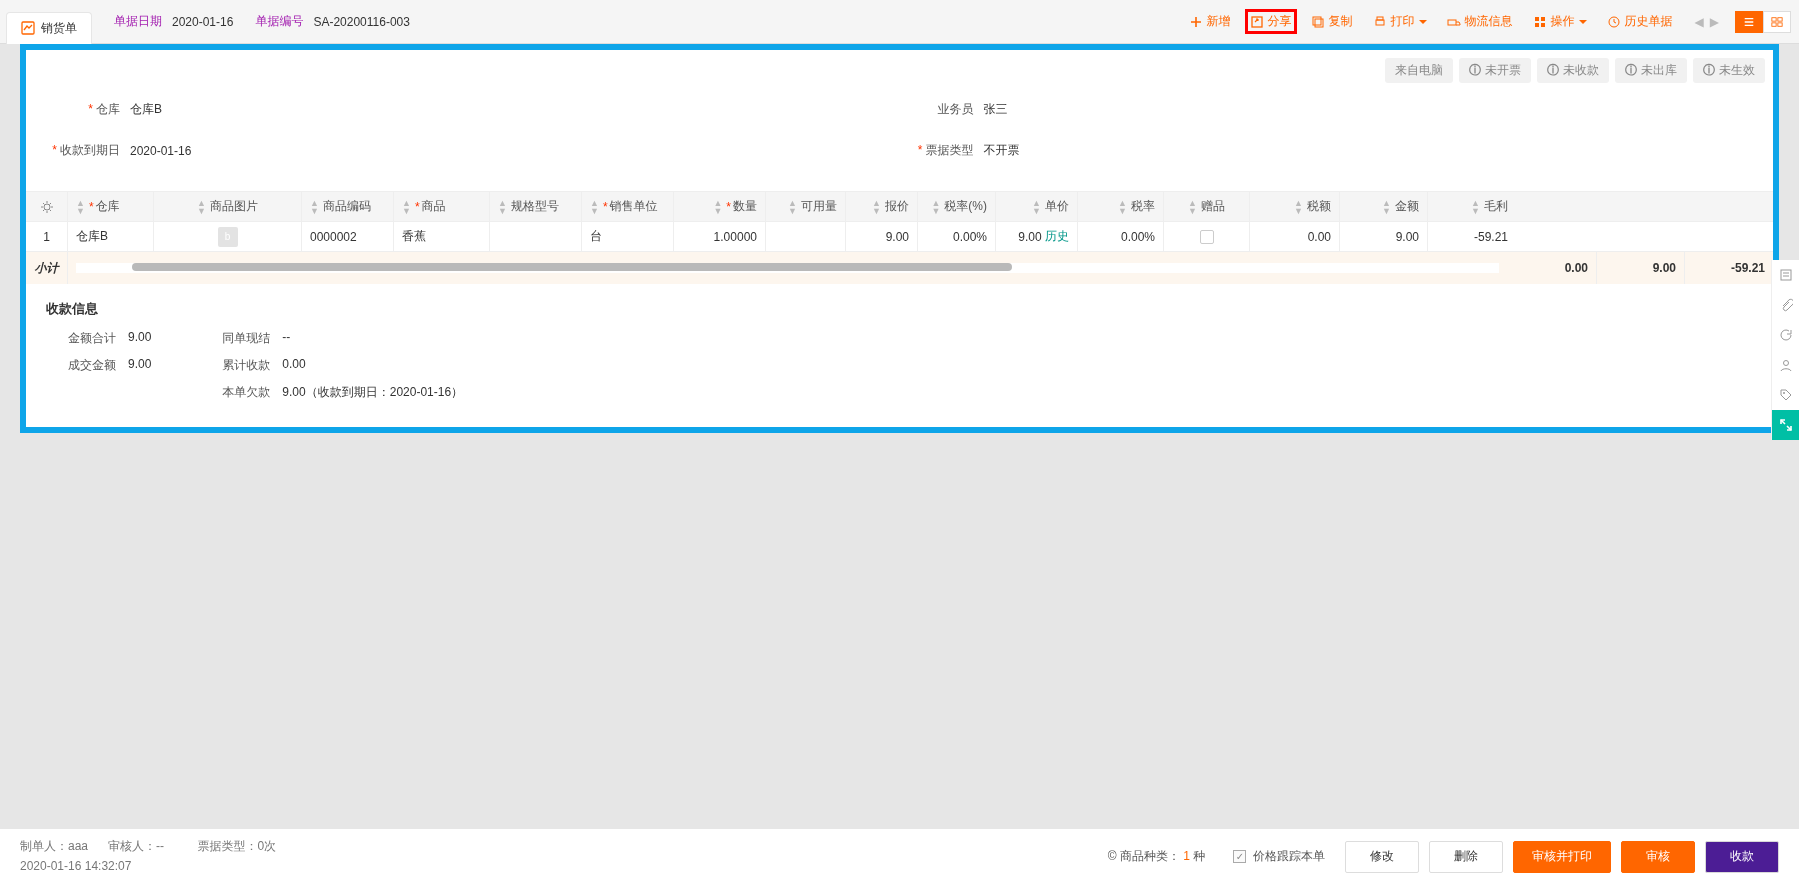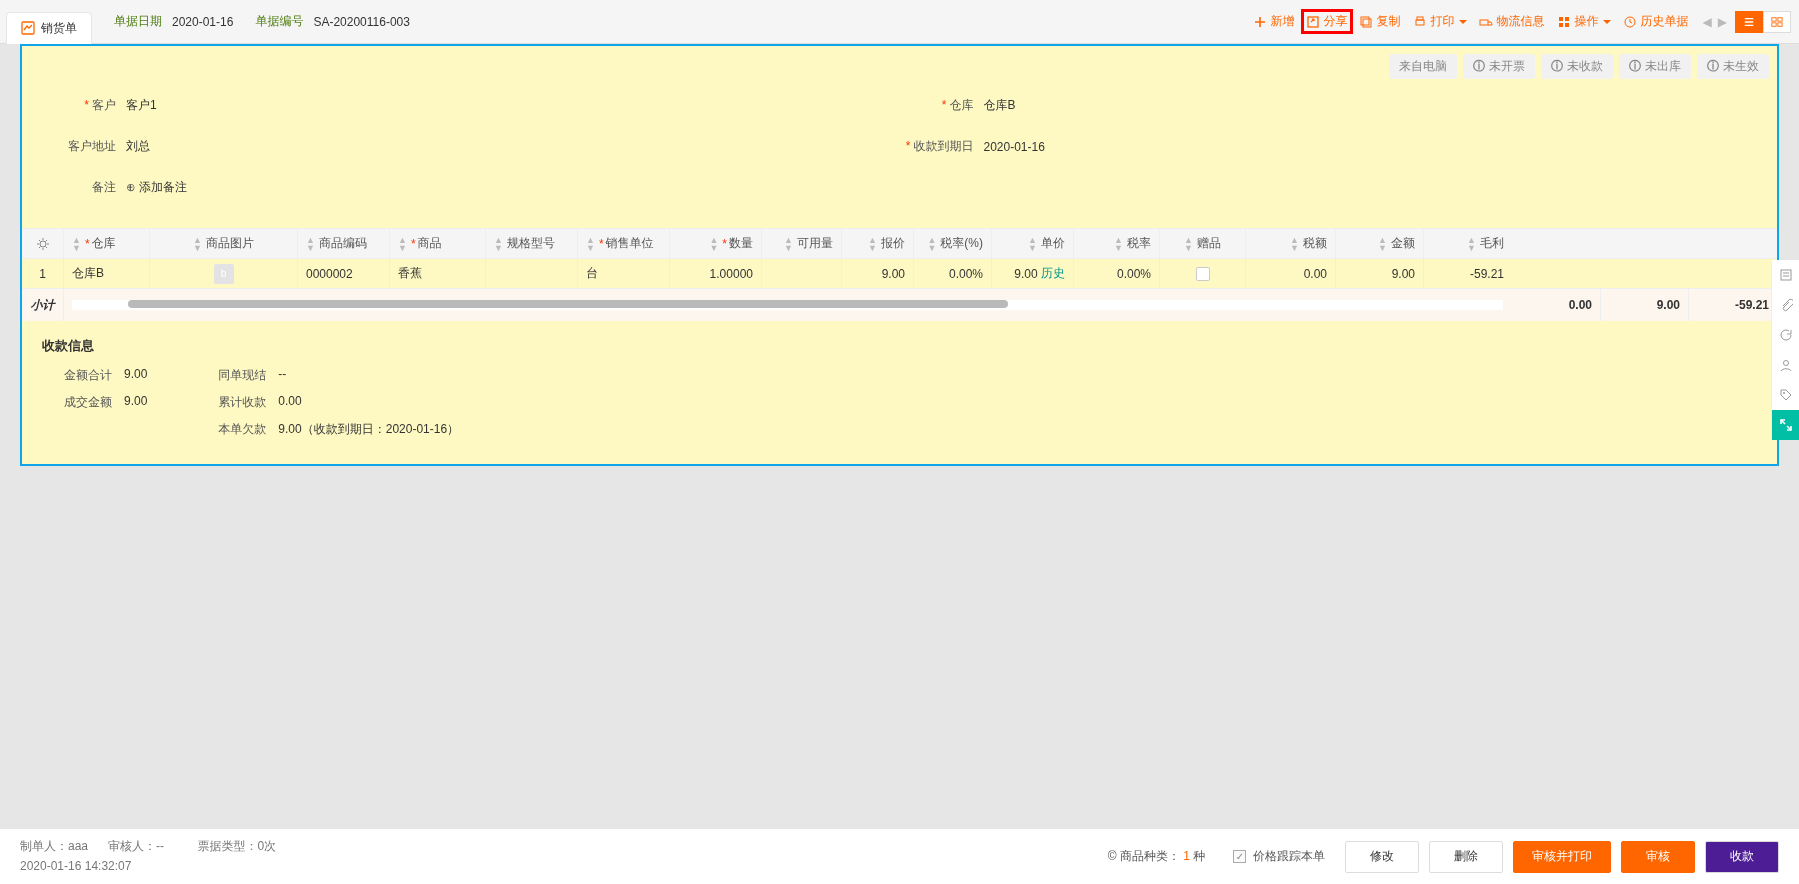--- a/index.html
+++ b/index.html
@@ -10,7 +10,7 @@
 .topbar{height:44px;background:#f5f5f5;border-bottom:1px solid #ddd;display:flex;align-items:center;padding-left:6px;padding-right:8px;}
 .tab{background:#fff;border:1px solid #e6e6e6;border-bottom:none;height:32px;display:flex;align-items:center;padding:0 14px;border-radius:4px 4px 0 0;margin-top:12px;}
 .tab .t-icon{width:14px;height:14px;margin-right:6px;display:inline-flex;align-items:center;justify-content:center;}
-.hdr-lbl{margin-left:22px;color:#4d7c0f;}
+.hdr-lbl{margin-left:22px;color:#a21caf;}
 .hdr-val{margin-left:10px;color:#333;}
 .spacer{flex:1;}
 .hdr-actions{display:flex;align-items:center;gap:0;}

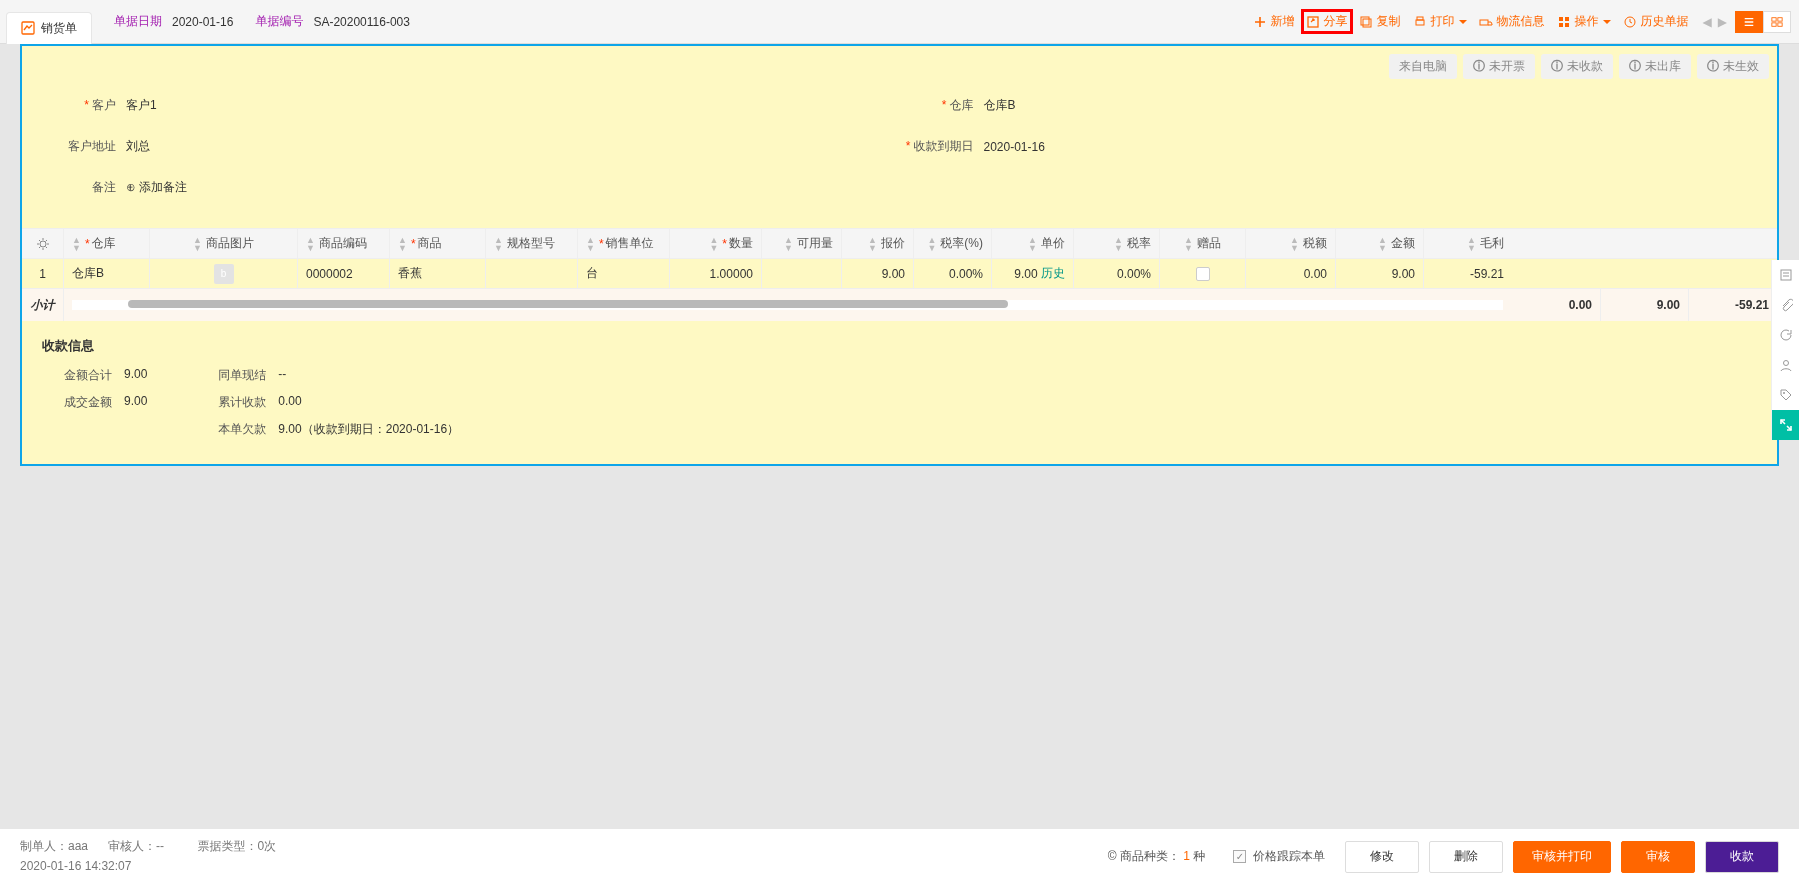--- a/index.html
+++ b/index.html
@@ -13,7 +13,7 @@
 .hdr-lbl{margin-left:22px;color:#a21caf;}
 .hdr-val{margin-left:10px;color:#333;}
 .spacer{flex:1;}
-.hdr-actions{display:flex;align-items:center;gap:0;}
+.hdr-actions{display:flex;align-items:center;gap:8px;}
 .hdr-btn{display:flex;align-items:center;color:#666;padding:4px 6px;cursor:pointer;}
 .hdr-btn.orange{color:#f60;}
 .hdr-btn .ico{width:14px;height:14px;margin-right:4px;display:inline-block;}

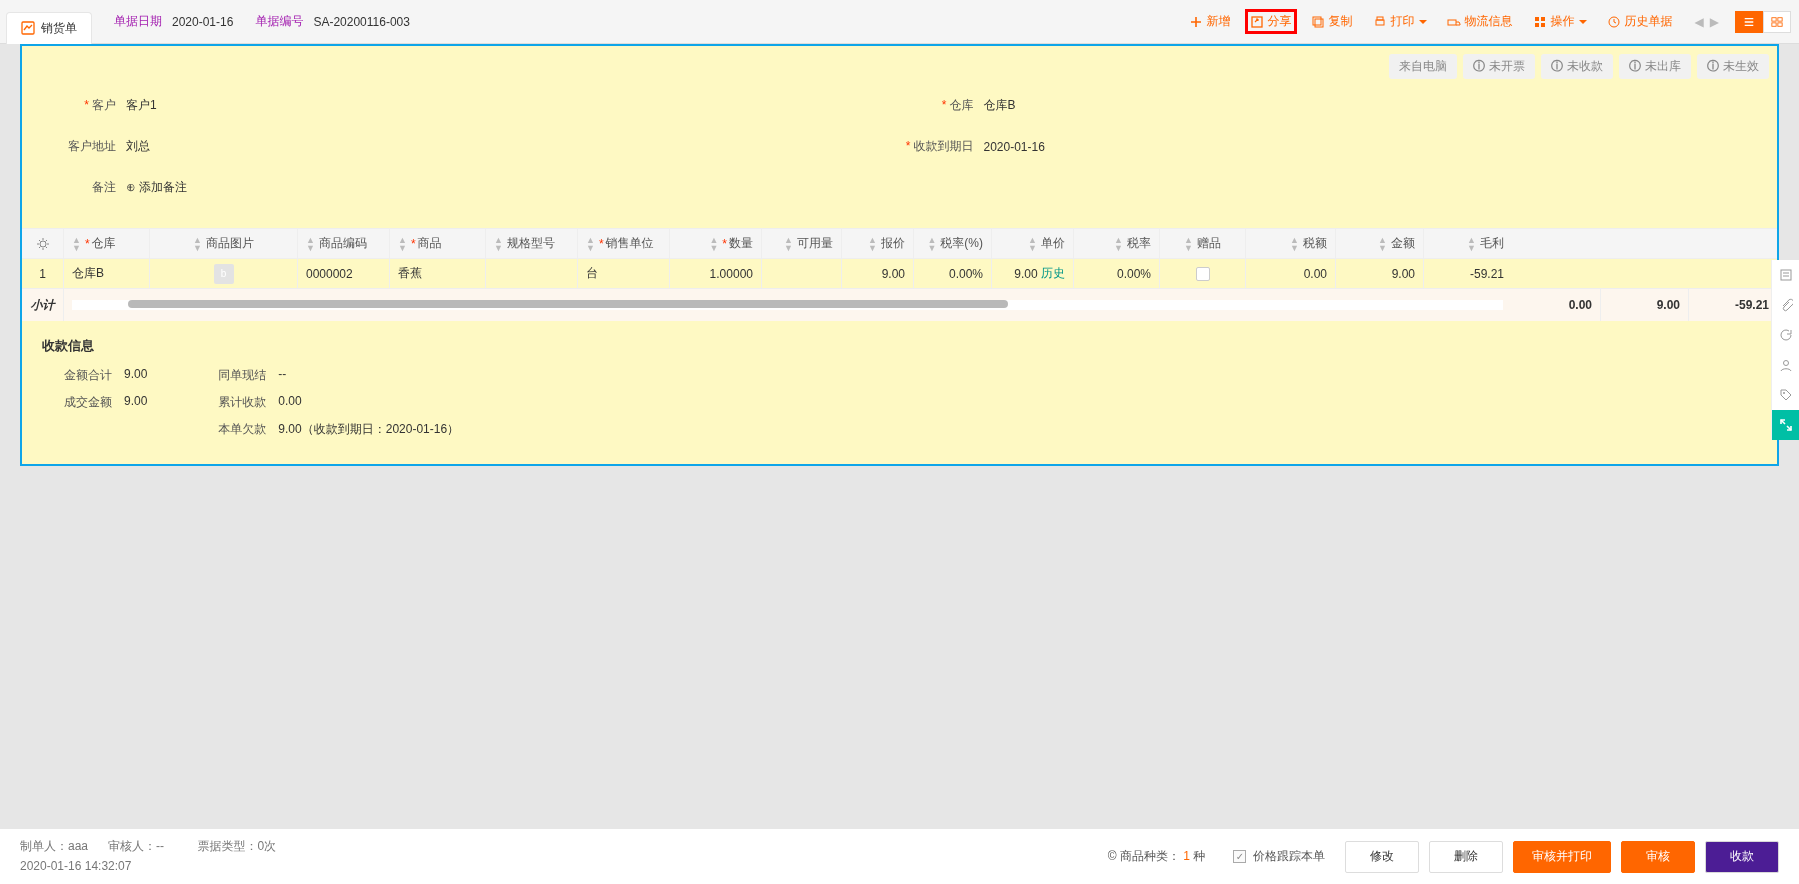--- a/index.html
+++ b/index.html
@@ -24,7 +24,7 @@
 .view-toggle{display:flex;margin-left:8px;}
 .vt-btn{width:28px;height:22px;display:flex;align-items:center;justify-content:center;border:1px solid #ddd;background:#fff;cursor:pointer;}
 .vt-btn.active{background:#f60;border-color:#f60;color:#fff;}
-.sheet{background:#fef9c3;margin:0 20px 0 20px;border:2px solid #0ea5e9;}
+.sheet{background:#ffffff;margin:0 20px 0 20px;border:6px solid #0ea5e9;}
 .tags{display:flex;justify-content:flex-end;padding:8px 8px 0 8px;gap:6px;}
 .tag{background:#f1f1f1;color:#888;border-radius:3px;padding:4px 10px;display:flex;align-items:center;gap:4px;font-size:12px;}
 .tag .dot{font-weight:bold;}

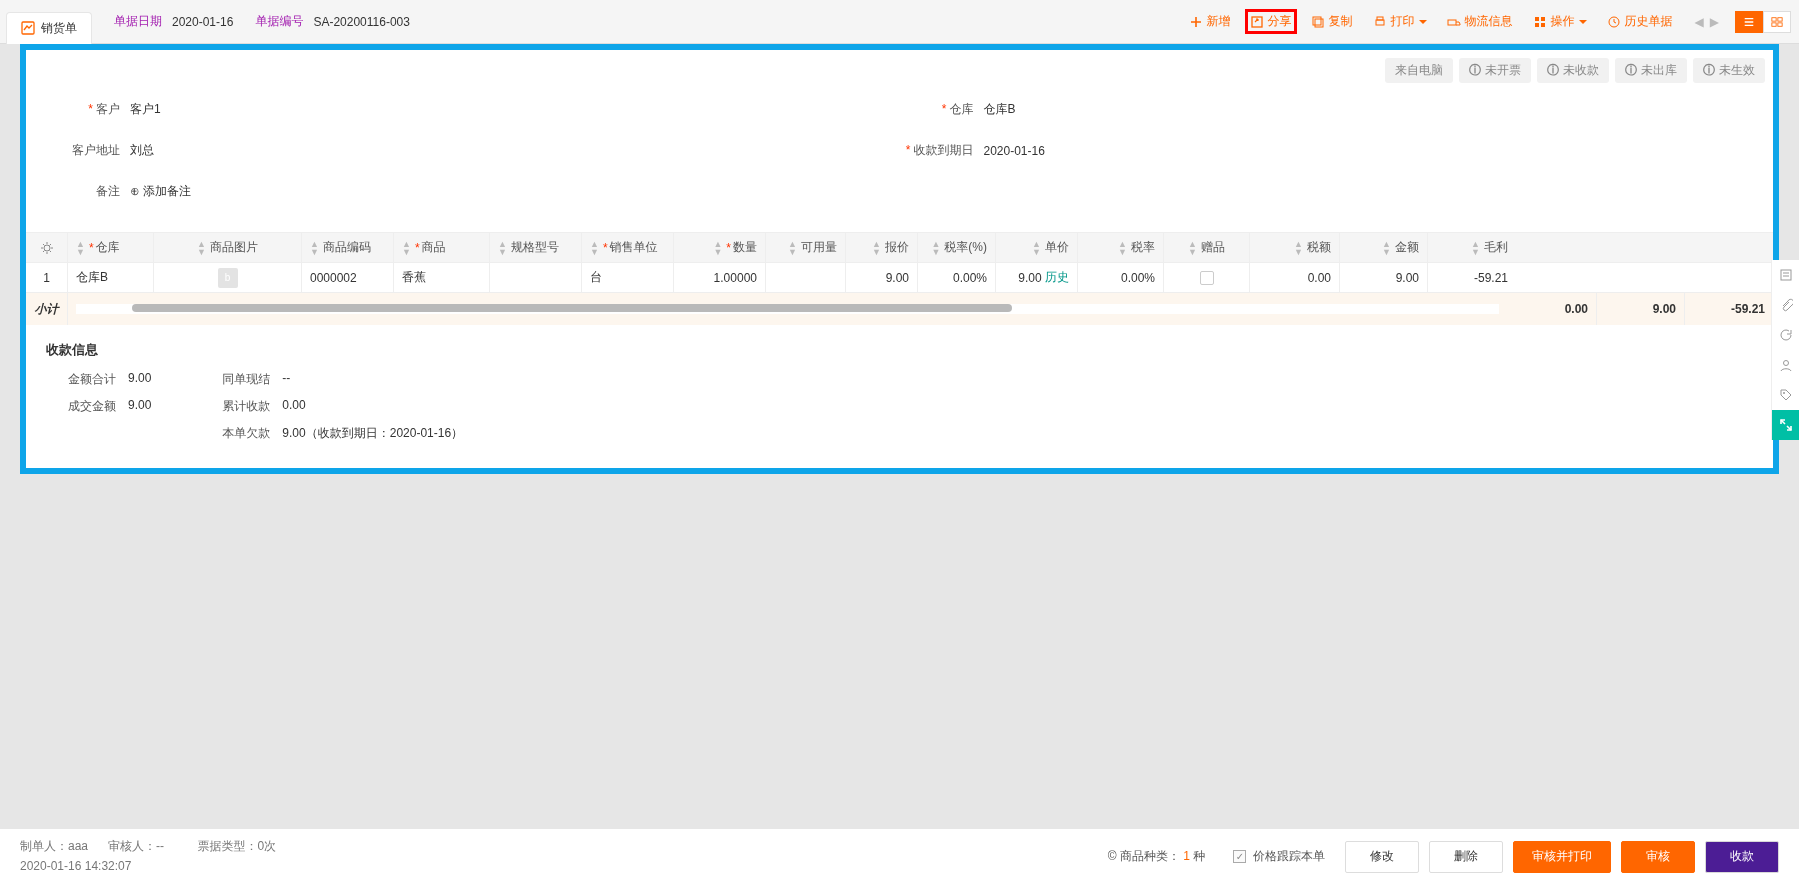--- a/index.html
+++ b/index.html
@@ -219,20 +219,6 @@
   <div class="form">
     <div class="form-col">
       <div class="frow">
-            <span class="flabel"><span class="req">*</span><span>客户</span></span>
-            <span class="fval">客户1</span>
-          </div>
-      <div class="frow">
-            <span class="flabel">客户地址</span>
-            <span class="fval">刘总</span>
-          </div>
-      <div class="frow">
-            <span class="flabel">备注</span>
-            <span class="fval orange"><span>⊕ </span><span>添加备注</span></span>
-          </div>
-    </div>
-    <div class="form-col">
-      <div class="frow">
             <span class="flabel"><span class="req">*</span><span>仓库</span></span>
             <span class="fval">仓库B</span>
           </div>

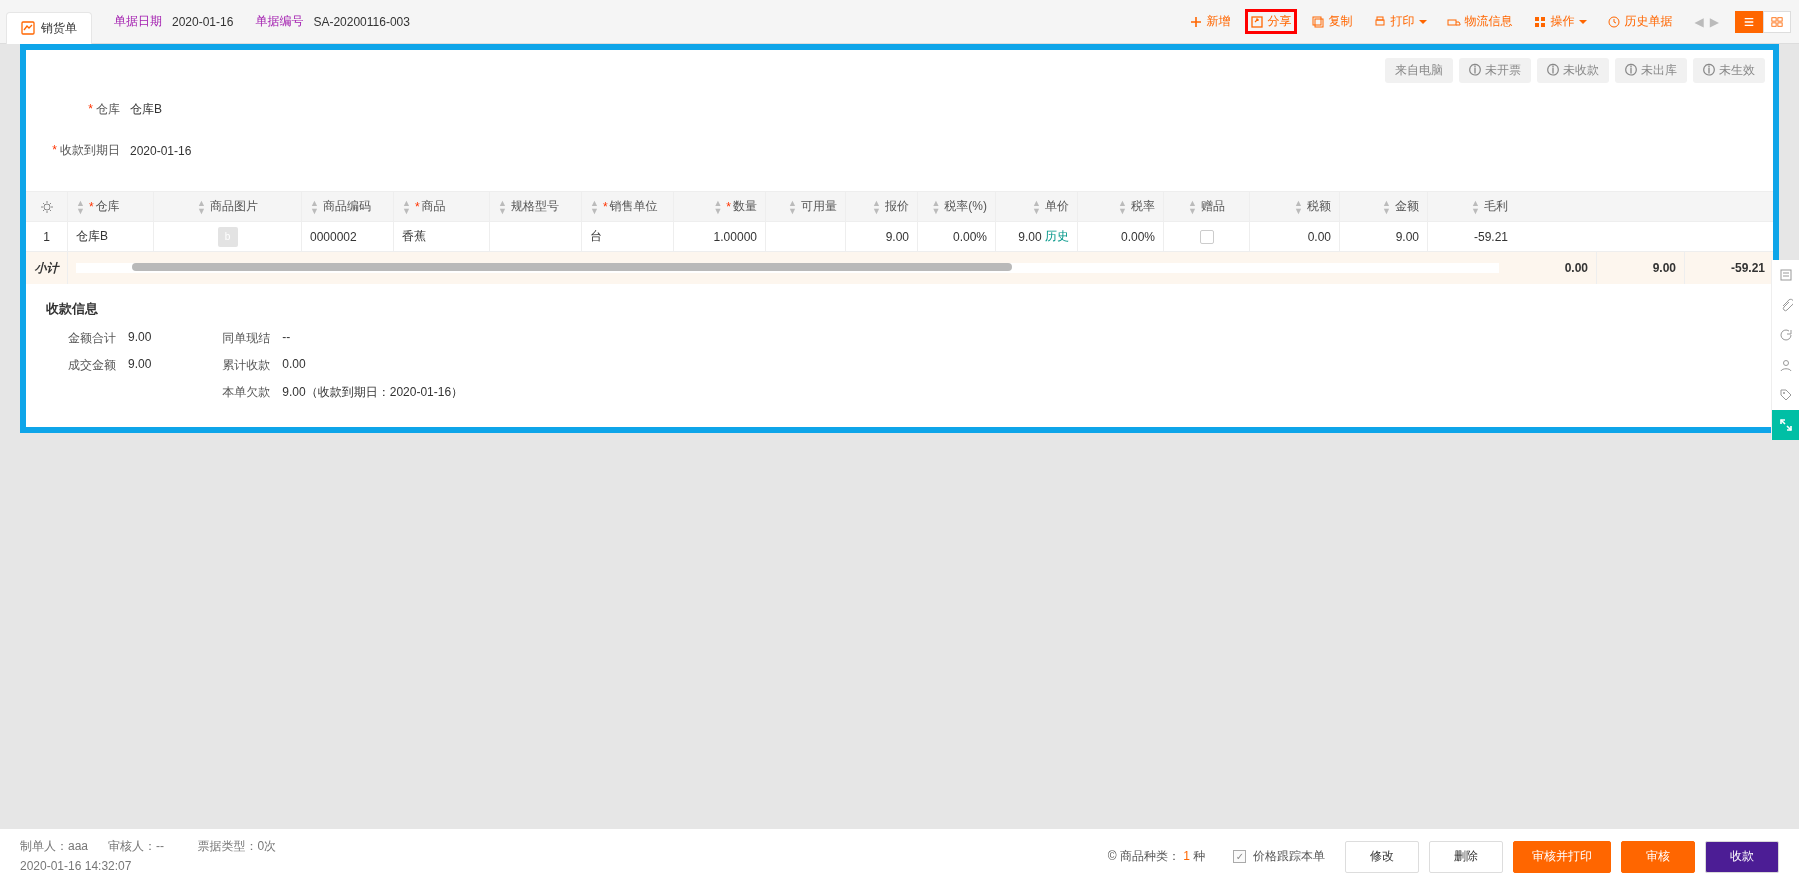--- a/index.html
+++ b/index.html
@@ -227,6 +227,16 @@
             <span class="fval">2020-01-16</span>
           </div>
     </div>
+    <div class="form-col">
+      <div class="frow">
+            <span class="flabel">业务员</span>
+            <span class="fval">张三</span>
+          </div>
+      <div class="frow">
+            <span class="flabel"><span class="req">*</span><span>票据类型</span></span>
+            <span class="fval">不开票</span>
+          </div>
+    </div>
   </div>
 
   <div class="grid">

